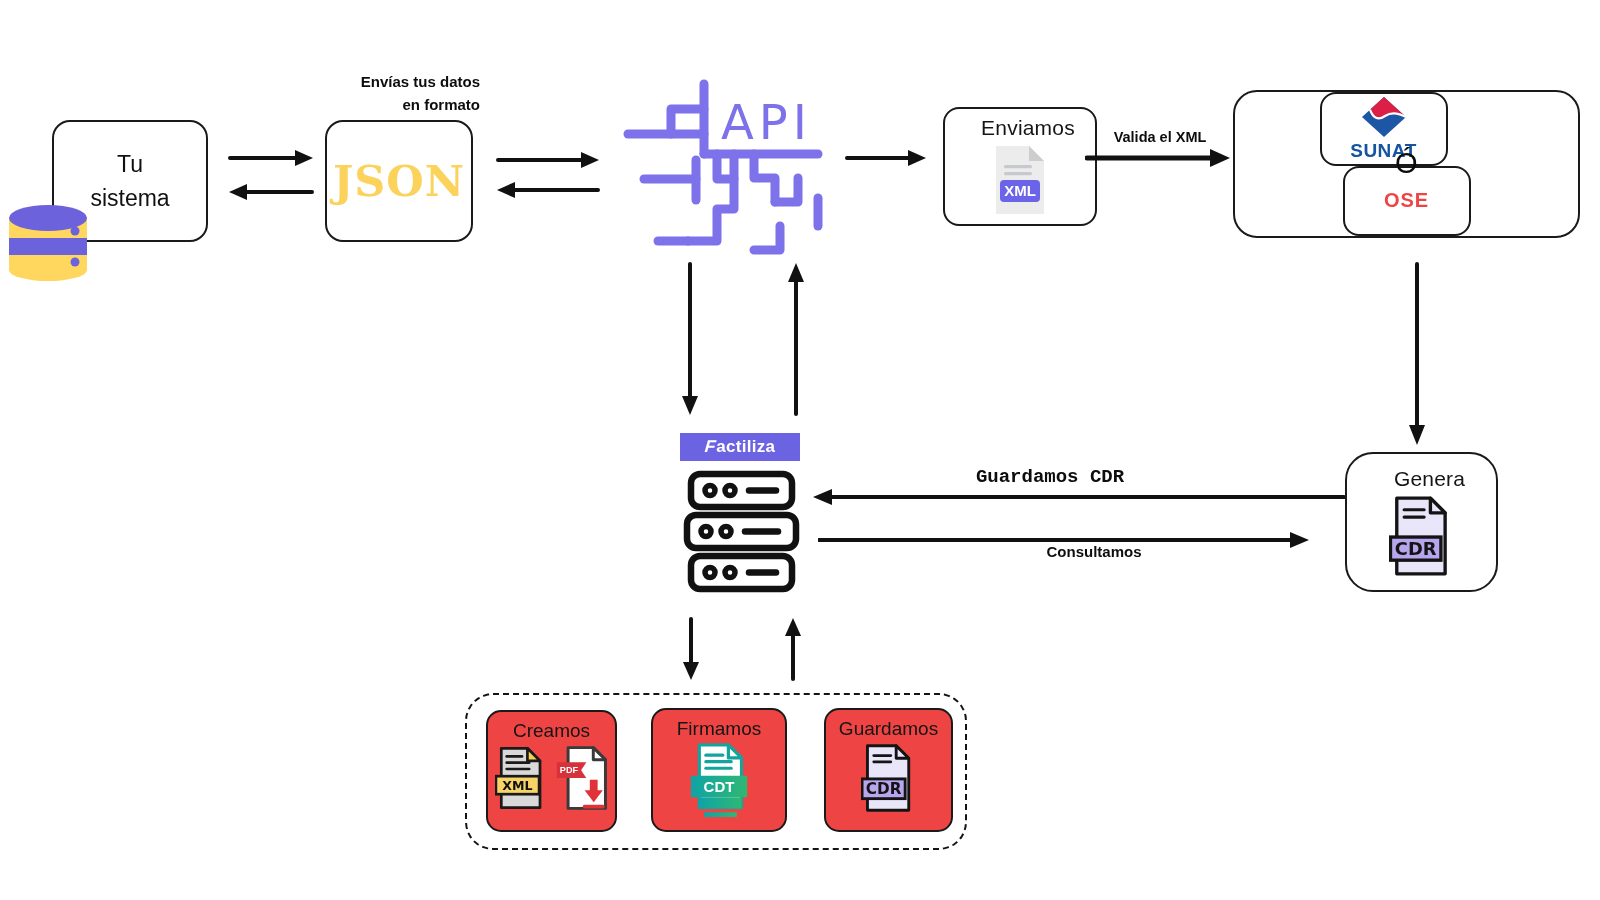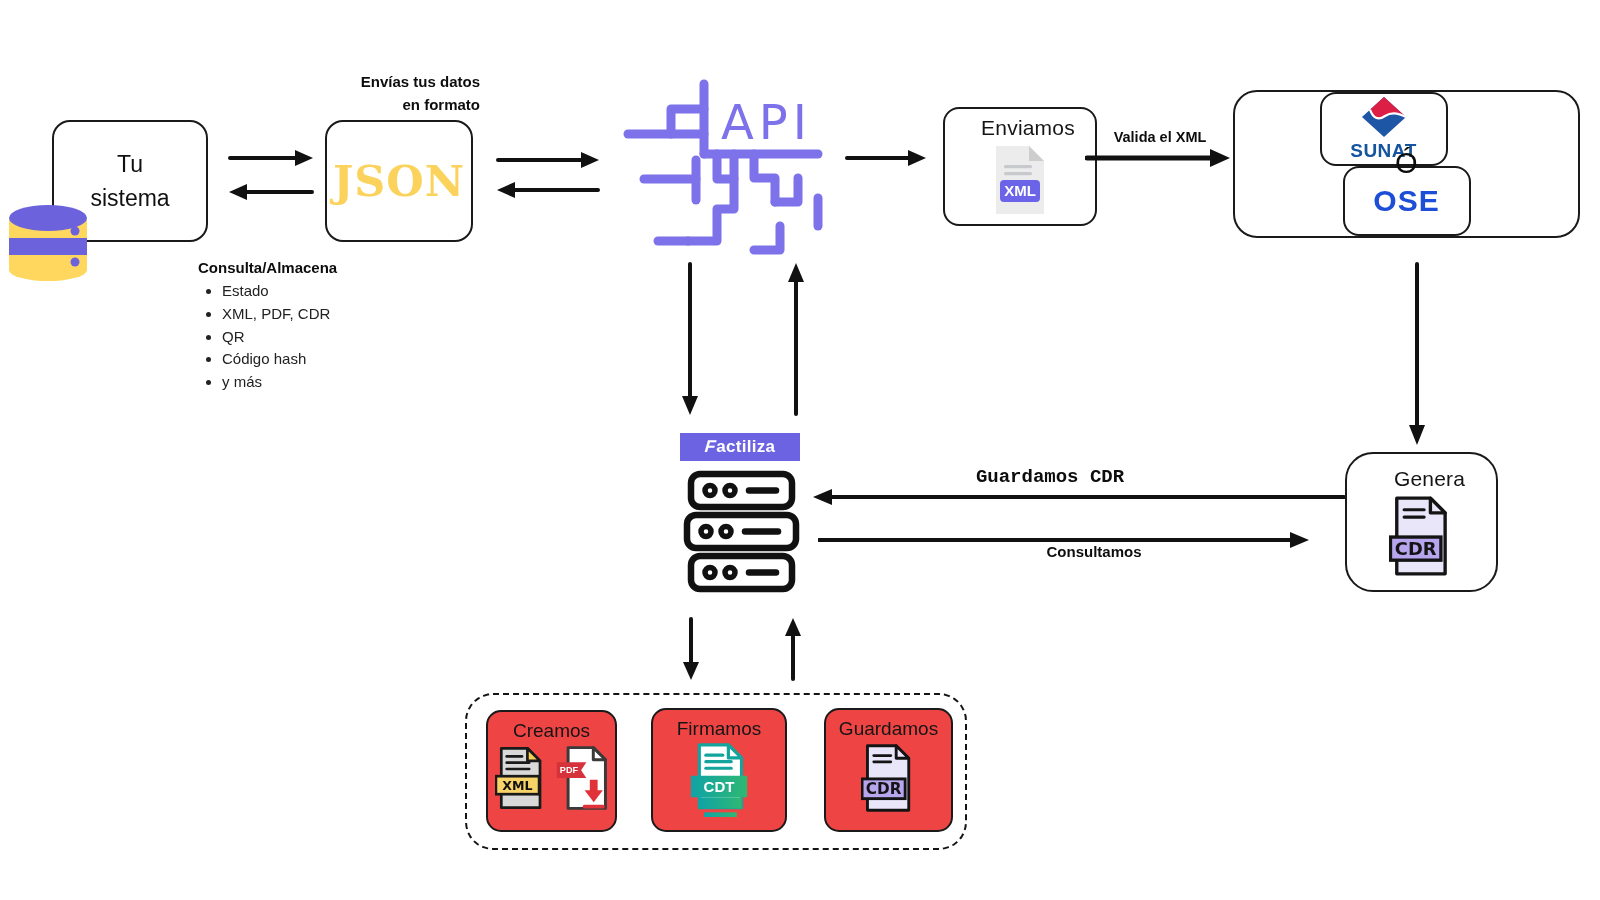--- a/index.html
+++ b/index.html
@@ -23,7 +23,7 @@
          font-weight:700;font-size:17px;letter-spacing:.3px;}
   .fk{display:inline-block;transform:skewX(-16deg);font-weight:800;margin-right:1px;}
   .sunat-txt{font-weight:700;font-size:19px;color:#15549E;letter-spacing:.5px;margin-top:2px;}
-  .ose-txt{font-weight:700;font-size:30px;color:#1d4ed8;letter-spacing:1px;}
+  .ose-txt{font-weight:700;font-size:20px;color:#ef4444;letter-spacing:1px;}
   .o-sep{position:absolute;font-size:29px;font-weight:400;color:#0b0b0b;}
   .card-title{font-size:19px;font-weight:400;color:#151515;margin-top:8px;}
   .dashed{position:absolute;border:2.5px dashed #141414;border-radius:28px;box-sizing:border-box;background:transparent;}

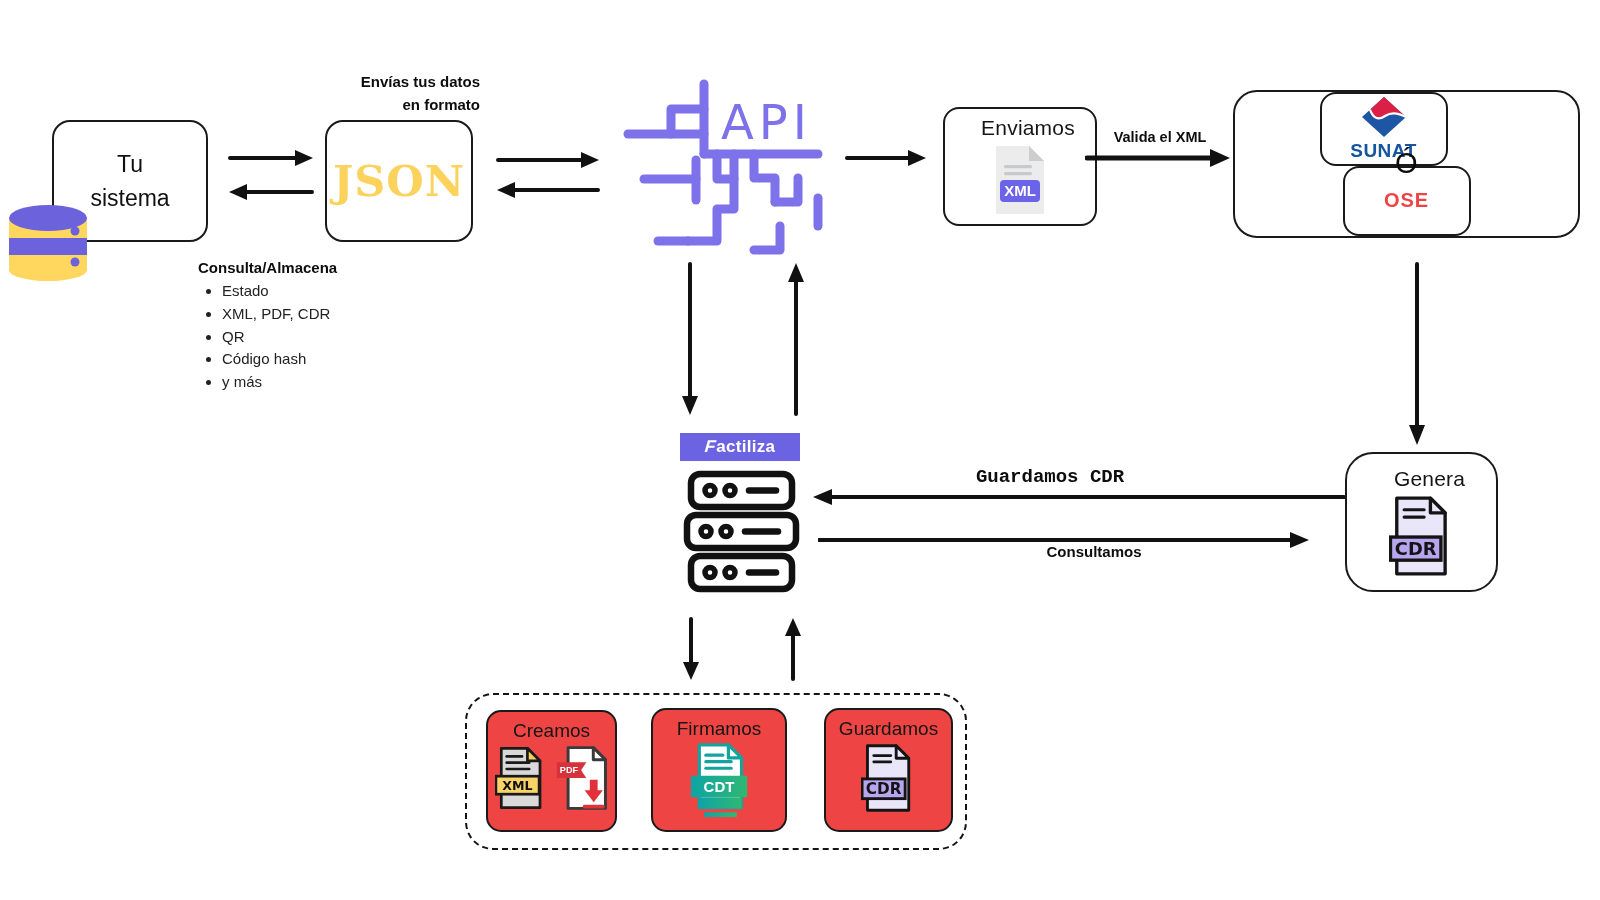--- a/index.html
+++ b/index.html
@@ -68,16 +68,6 @@
     <span class="json-word">JSON</span>
   </div>
 
-  <div class="consulta" style="left:198px;top:259px;width:210px;">
-    <div class="hdr">Consulta/Almacena</div>
-    <ul>
-      <li>Estado</li>
-      <li>XML, PDF, CDR</li>
-      <li>QR</li>
-      <li>Código hash</li>
-      <li>y más</li>
-    </ul>
-  </div>
 
   <svg class="abs" style="left:496px;top:150px;" width="104" height="20">
     <line x1="2" y1="10" x2="86" y2="10" stroke="#111" stroke-width="4" stroke-linecap="round"></line>

